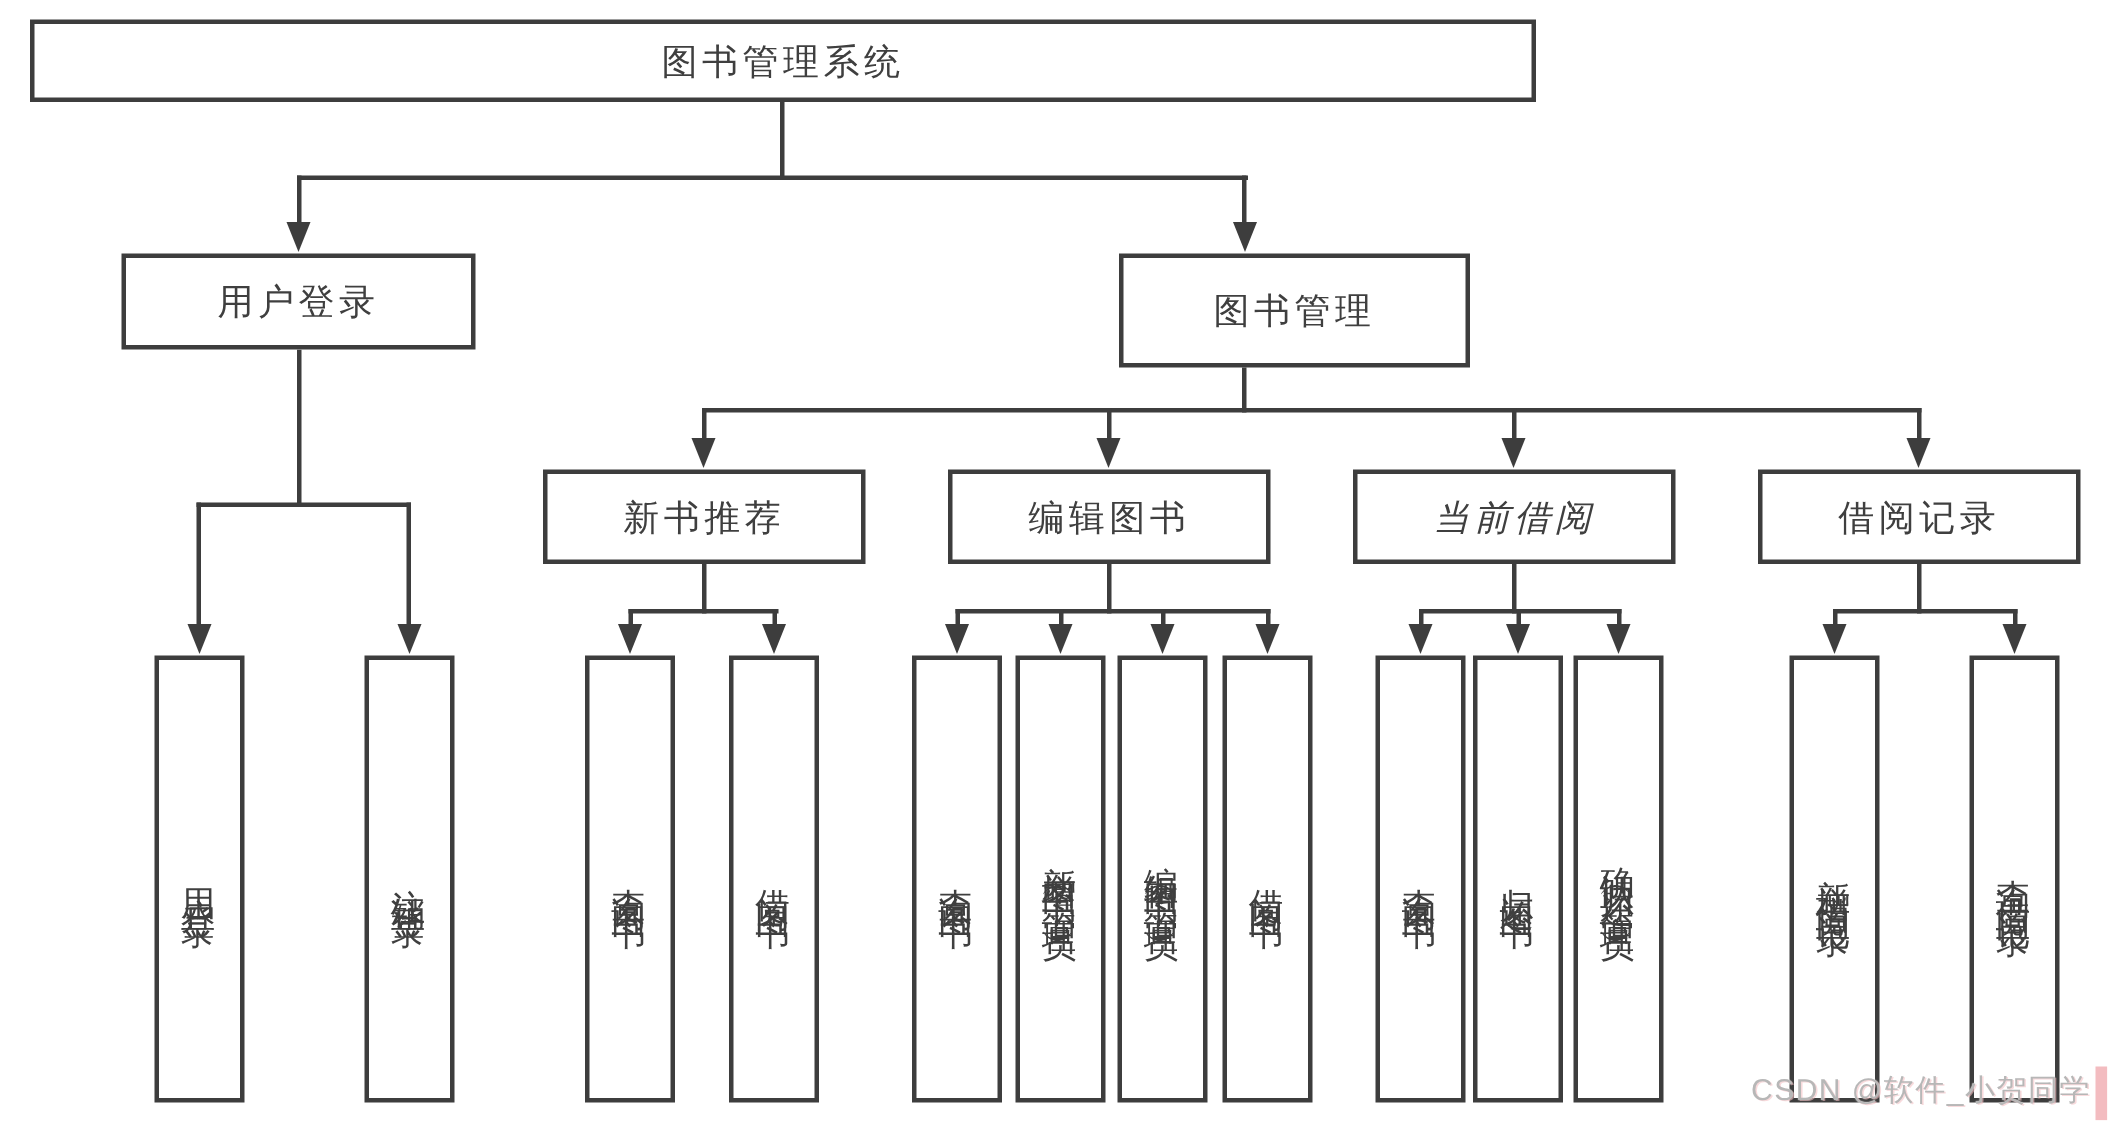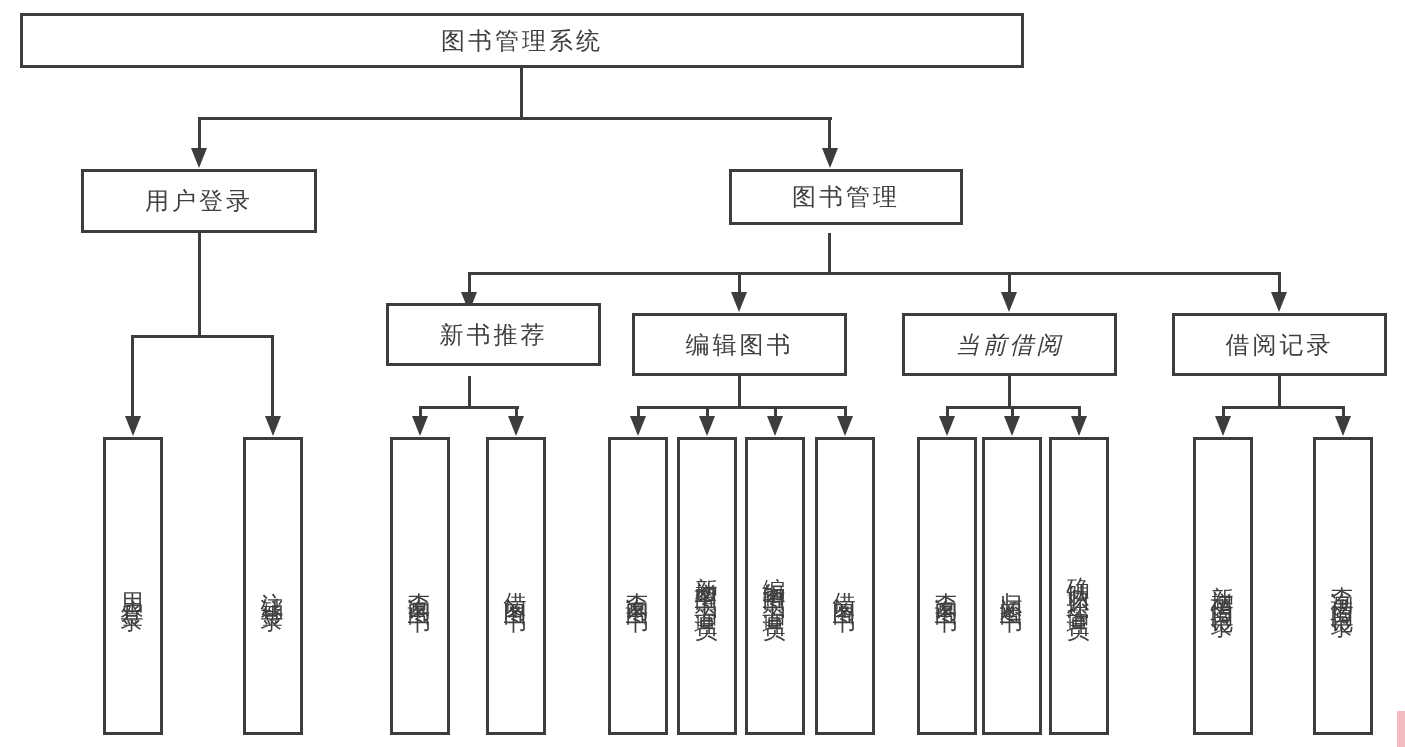--- a/index.html
+++ b/index.html
@@ -98,7 +98,7 @@
       <div class="node h" style="left: 81px; top: 169px; width: 236px; height: 64px;">
         <span class="lbl">用户登录</span>
       </div>
-      <div class="node h" style="left: 729px; top: 169px; width: 234px; height: 56px;">
+      <div class="node h" style="left: 746px; top: 169px; width: 234px; height: 76px;">
         <span class="lbl">图书管理</span>
       </div>
       <div class="node h" style="left: 362px; top: 303px; width: 215px; height: 63px; margin-left: 24px;">

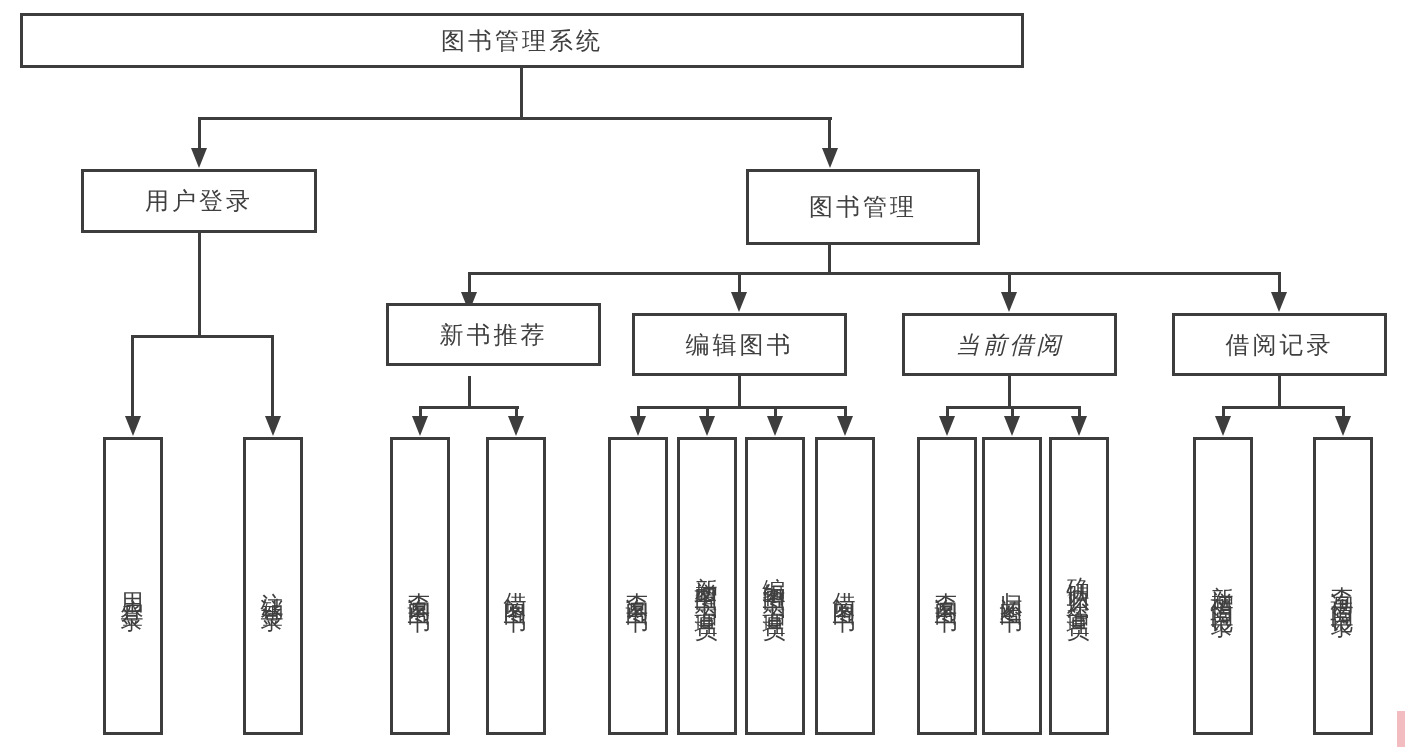--- a/index.html
+++ b/index.html
@@ -101,7 +101,7 @@
       <div class="node h" style="left: 746px; top: 169px; width: 234px; height: 76px;">
         <span class="lbl">图书管理</span>
       </div>
-      <div class="node h" style="left: 362px; top: 303px; width: 215px; height: 63px; margin-left: 24px;">
+      <div class="node h" style="left: 362px; top: 313px; width: 215px; height: 63px;">
         <span class="lbl">新书推荐</span>
       </div>
       <div class="node h" style="left: 632px; top: 313px; width: 215px; height: 63px;">

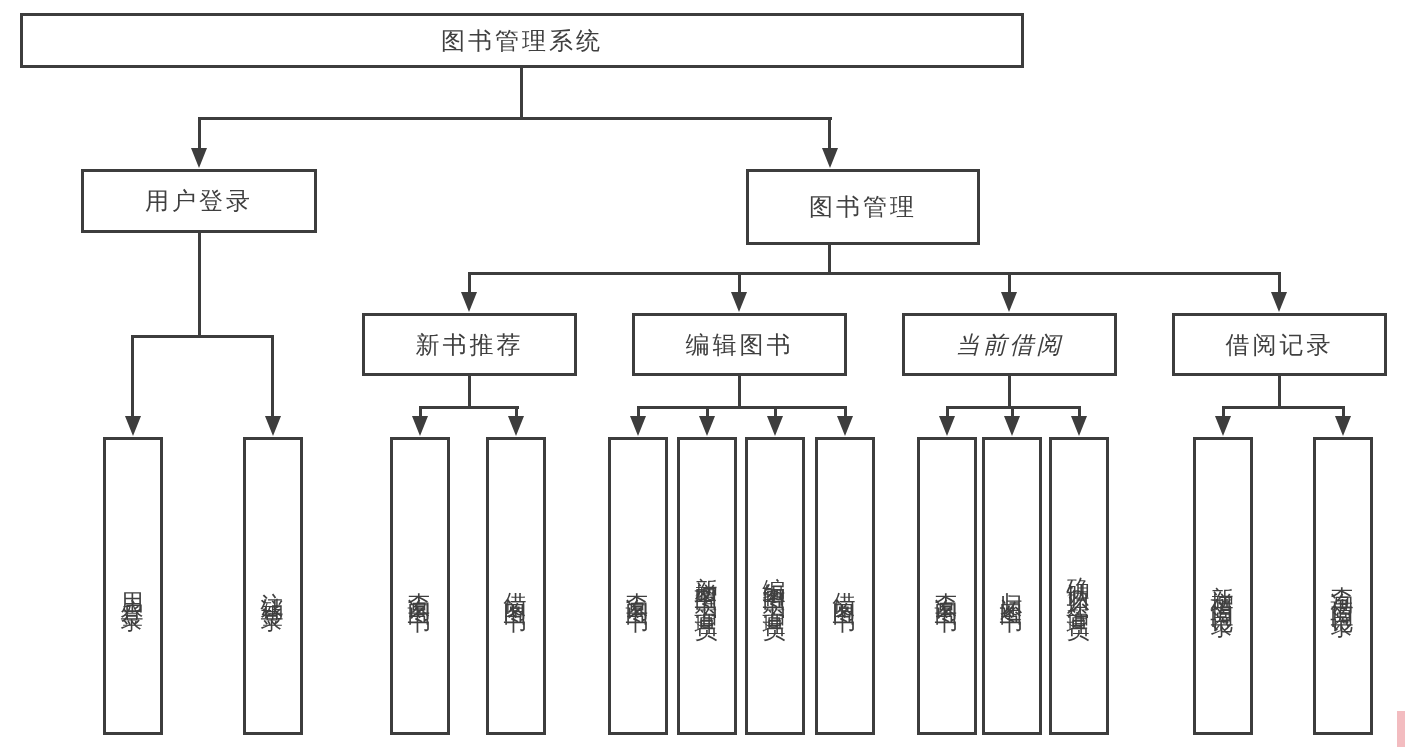--- a/index.html
+++ b/index.html
@@ -154,6 +154,7 @@
       </div>
     </div>
   <div class="pinkstrip"></div>
+  <div class="watermark">CSDN @软件_小贺同学</div>
 </div>
 
 </body></html>

